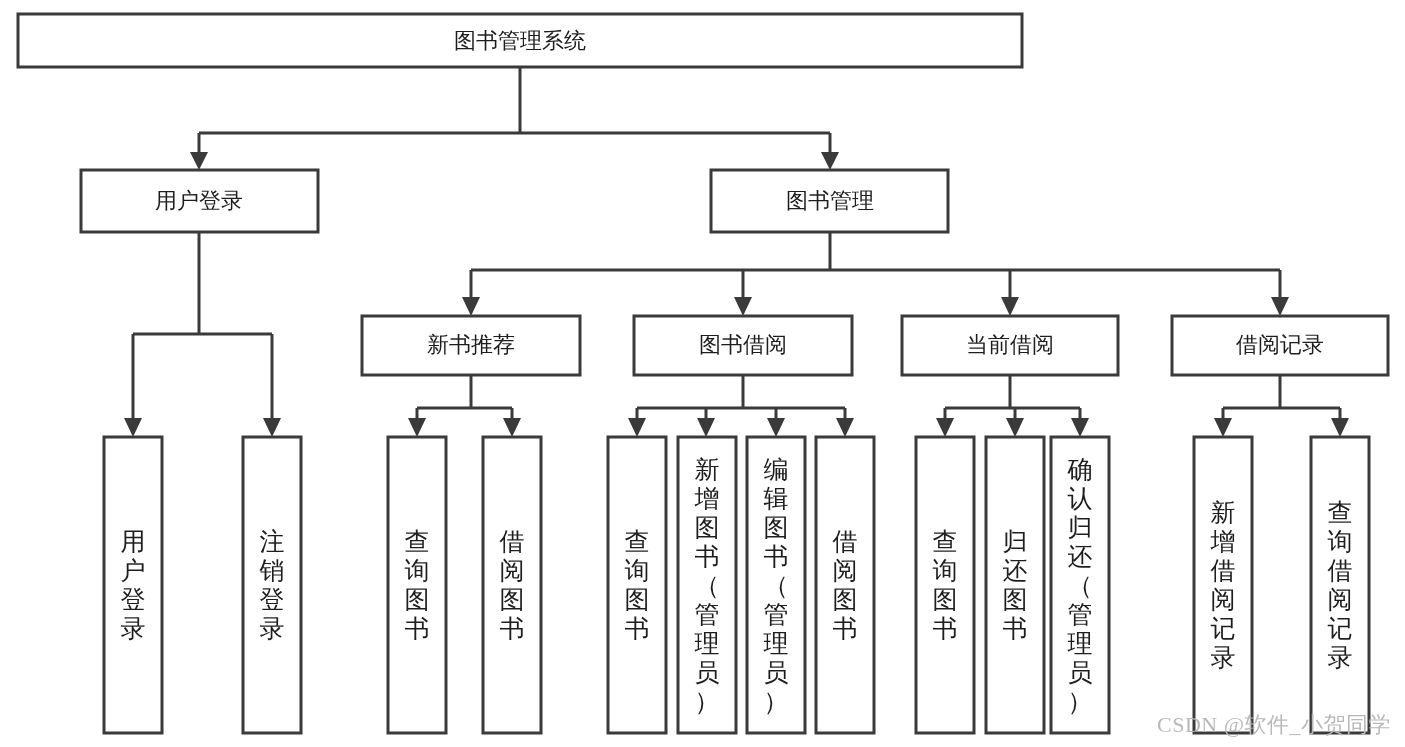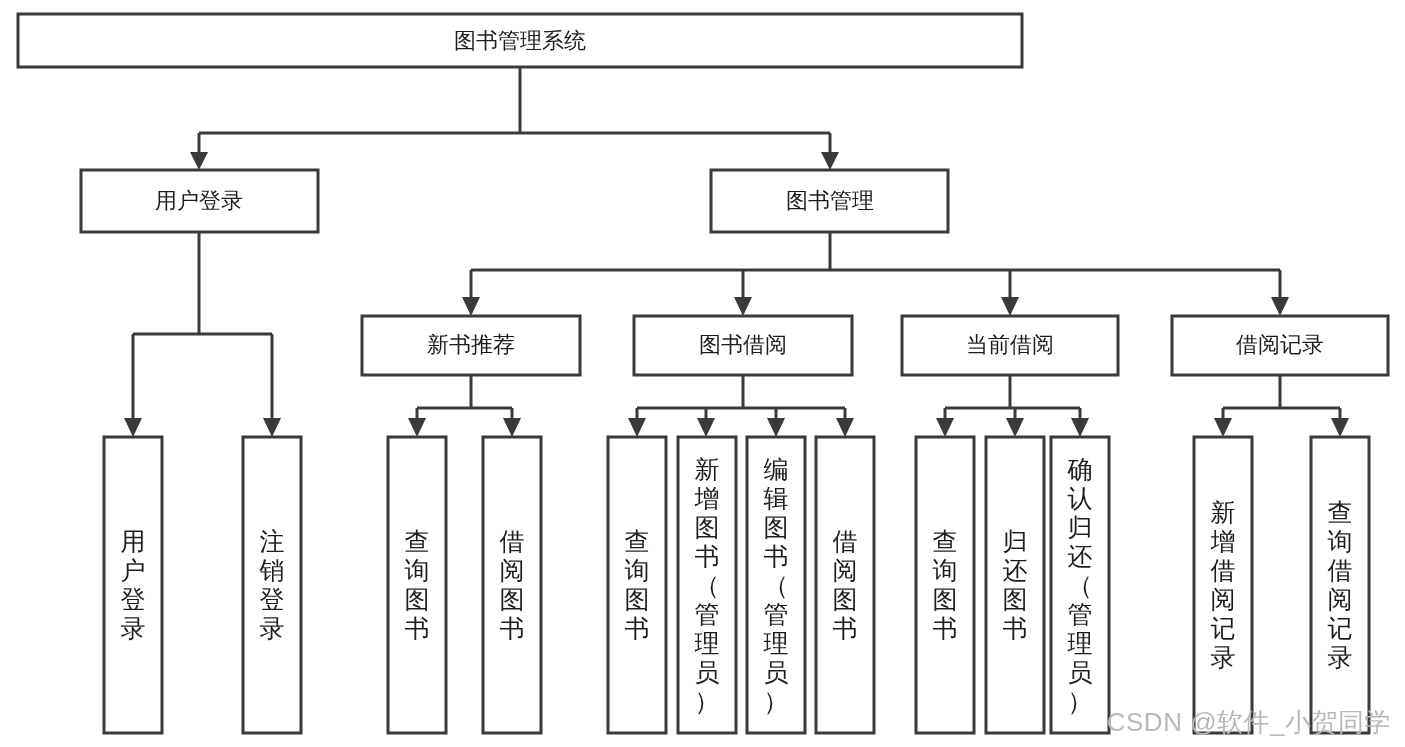--- a/index.html
+++ b/index.html
@@ -59,8 +59,8 @@
     position: absolute;
     right: 14px;
     bottom: 7px;
-    font-family: Liberation Sans, sans-serif;
-    font-size: 26px;
+    font-family: Liberation Serif, serif;
+    font-size: 22px;
     color: #b9b9b9;
     white-space: nowrap;
     letter-spacing: 0.5px;

